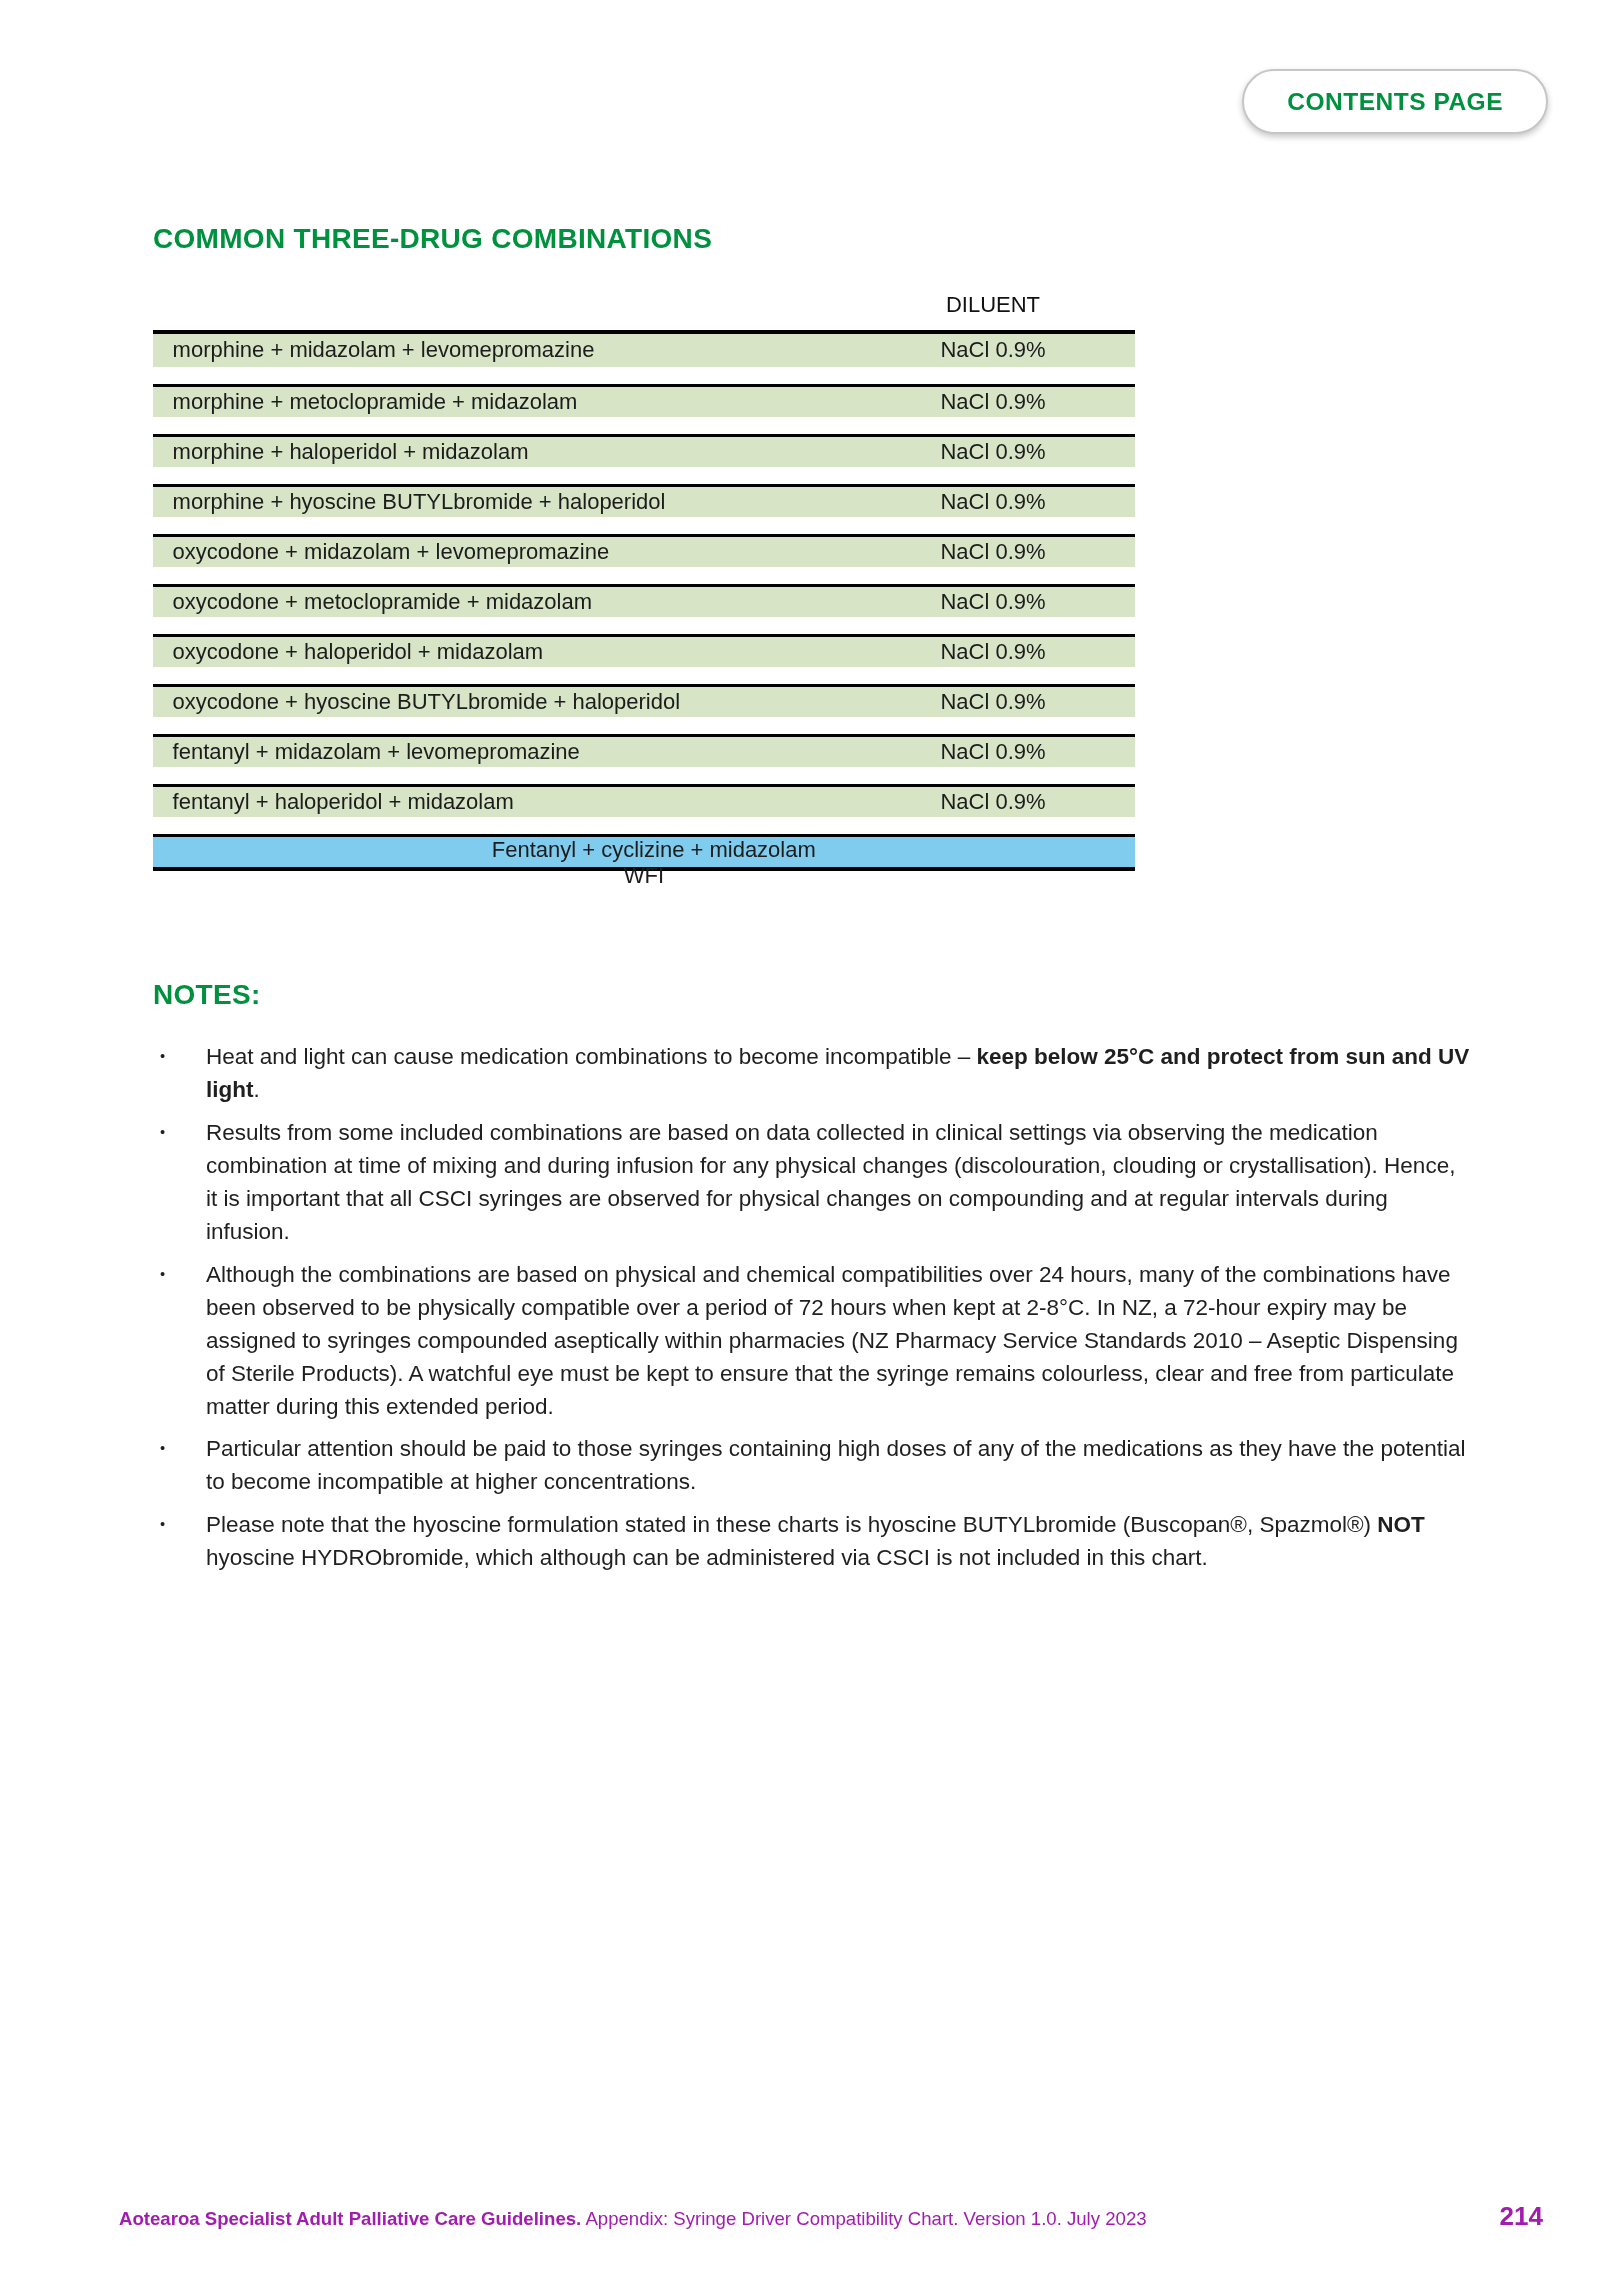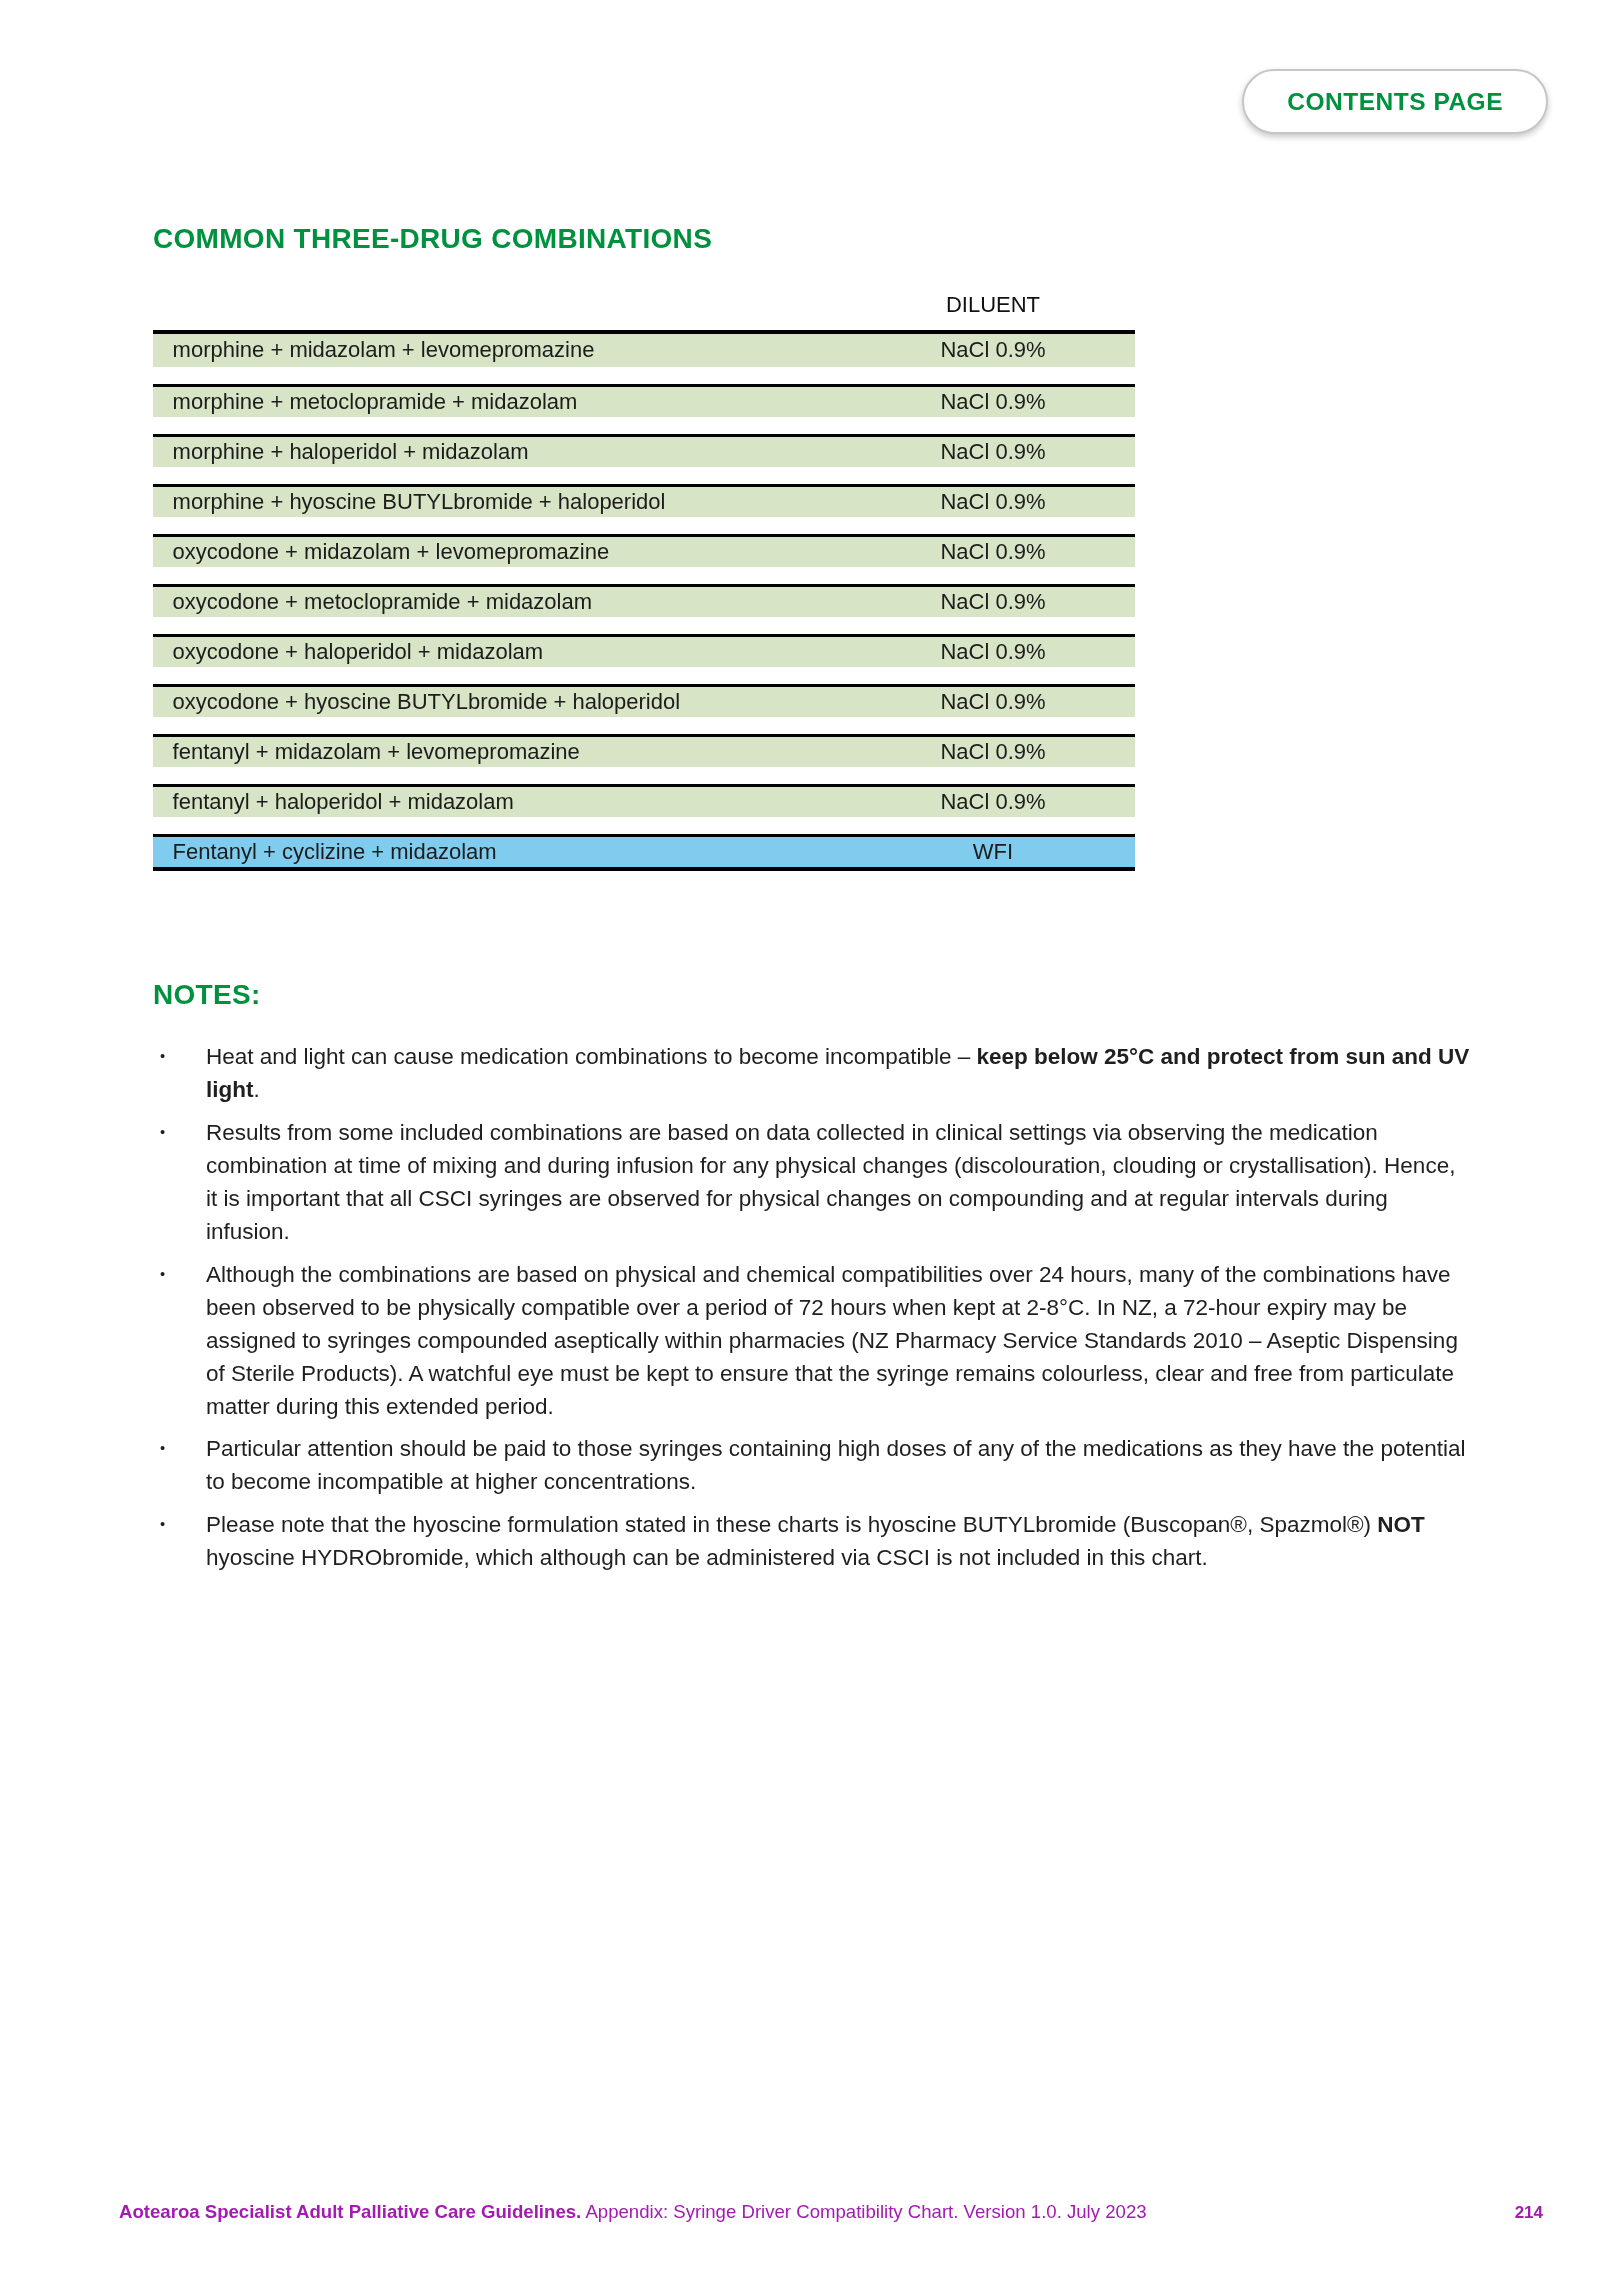--- a/index.html
+++ b/index.html
@@ -71,7 +71,7 @@
   }
   .table-row + .table-row { border-top: 3.9px solid var(--table-border, #000); margin-top: 17px; }
   .row-green { background: var(--row-green, #d7e4c6); }
-  .row-blue  { background: var(--row-blue, #7fccee); }
+  .row-blue  { background: var(--row-blue, #7fccee); flex-direction: column; }
   .cell-combination {
     flex: 1 1 auto;
     padding-left: 19.6px;

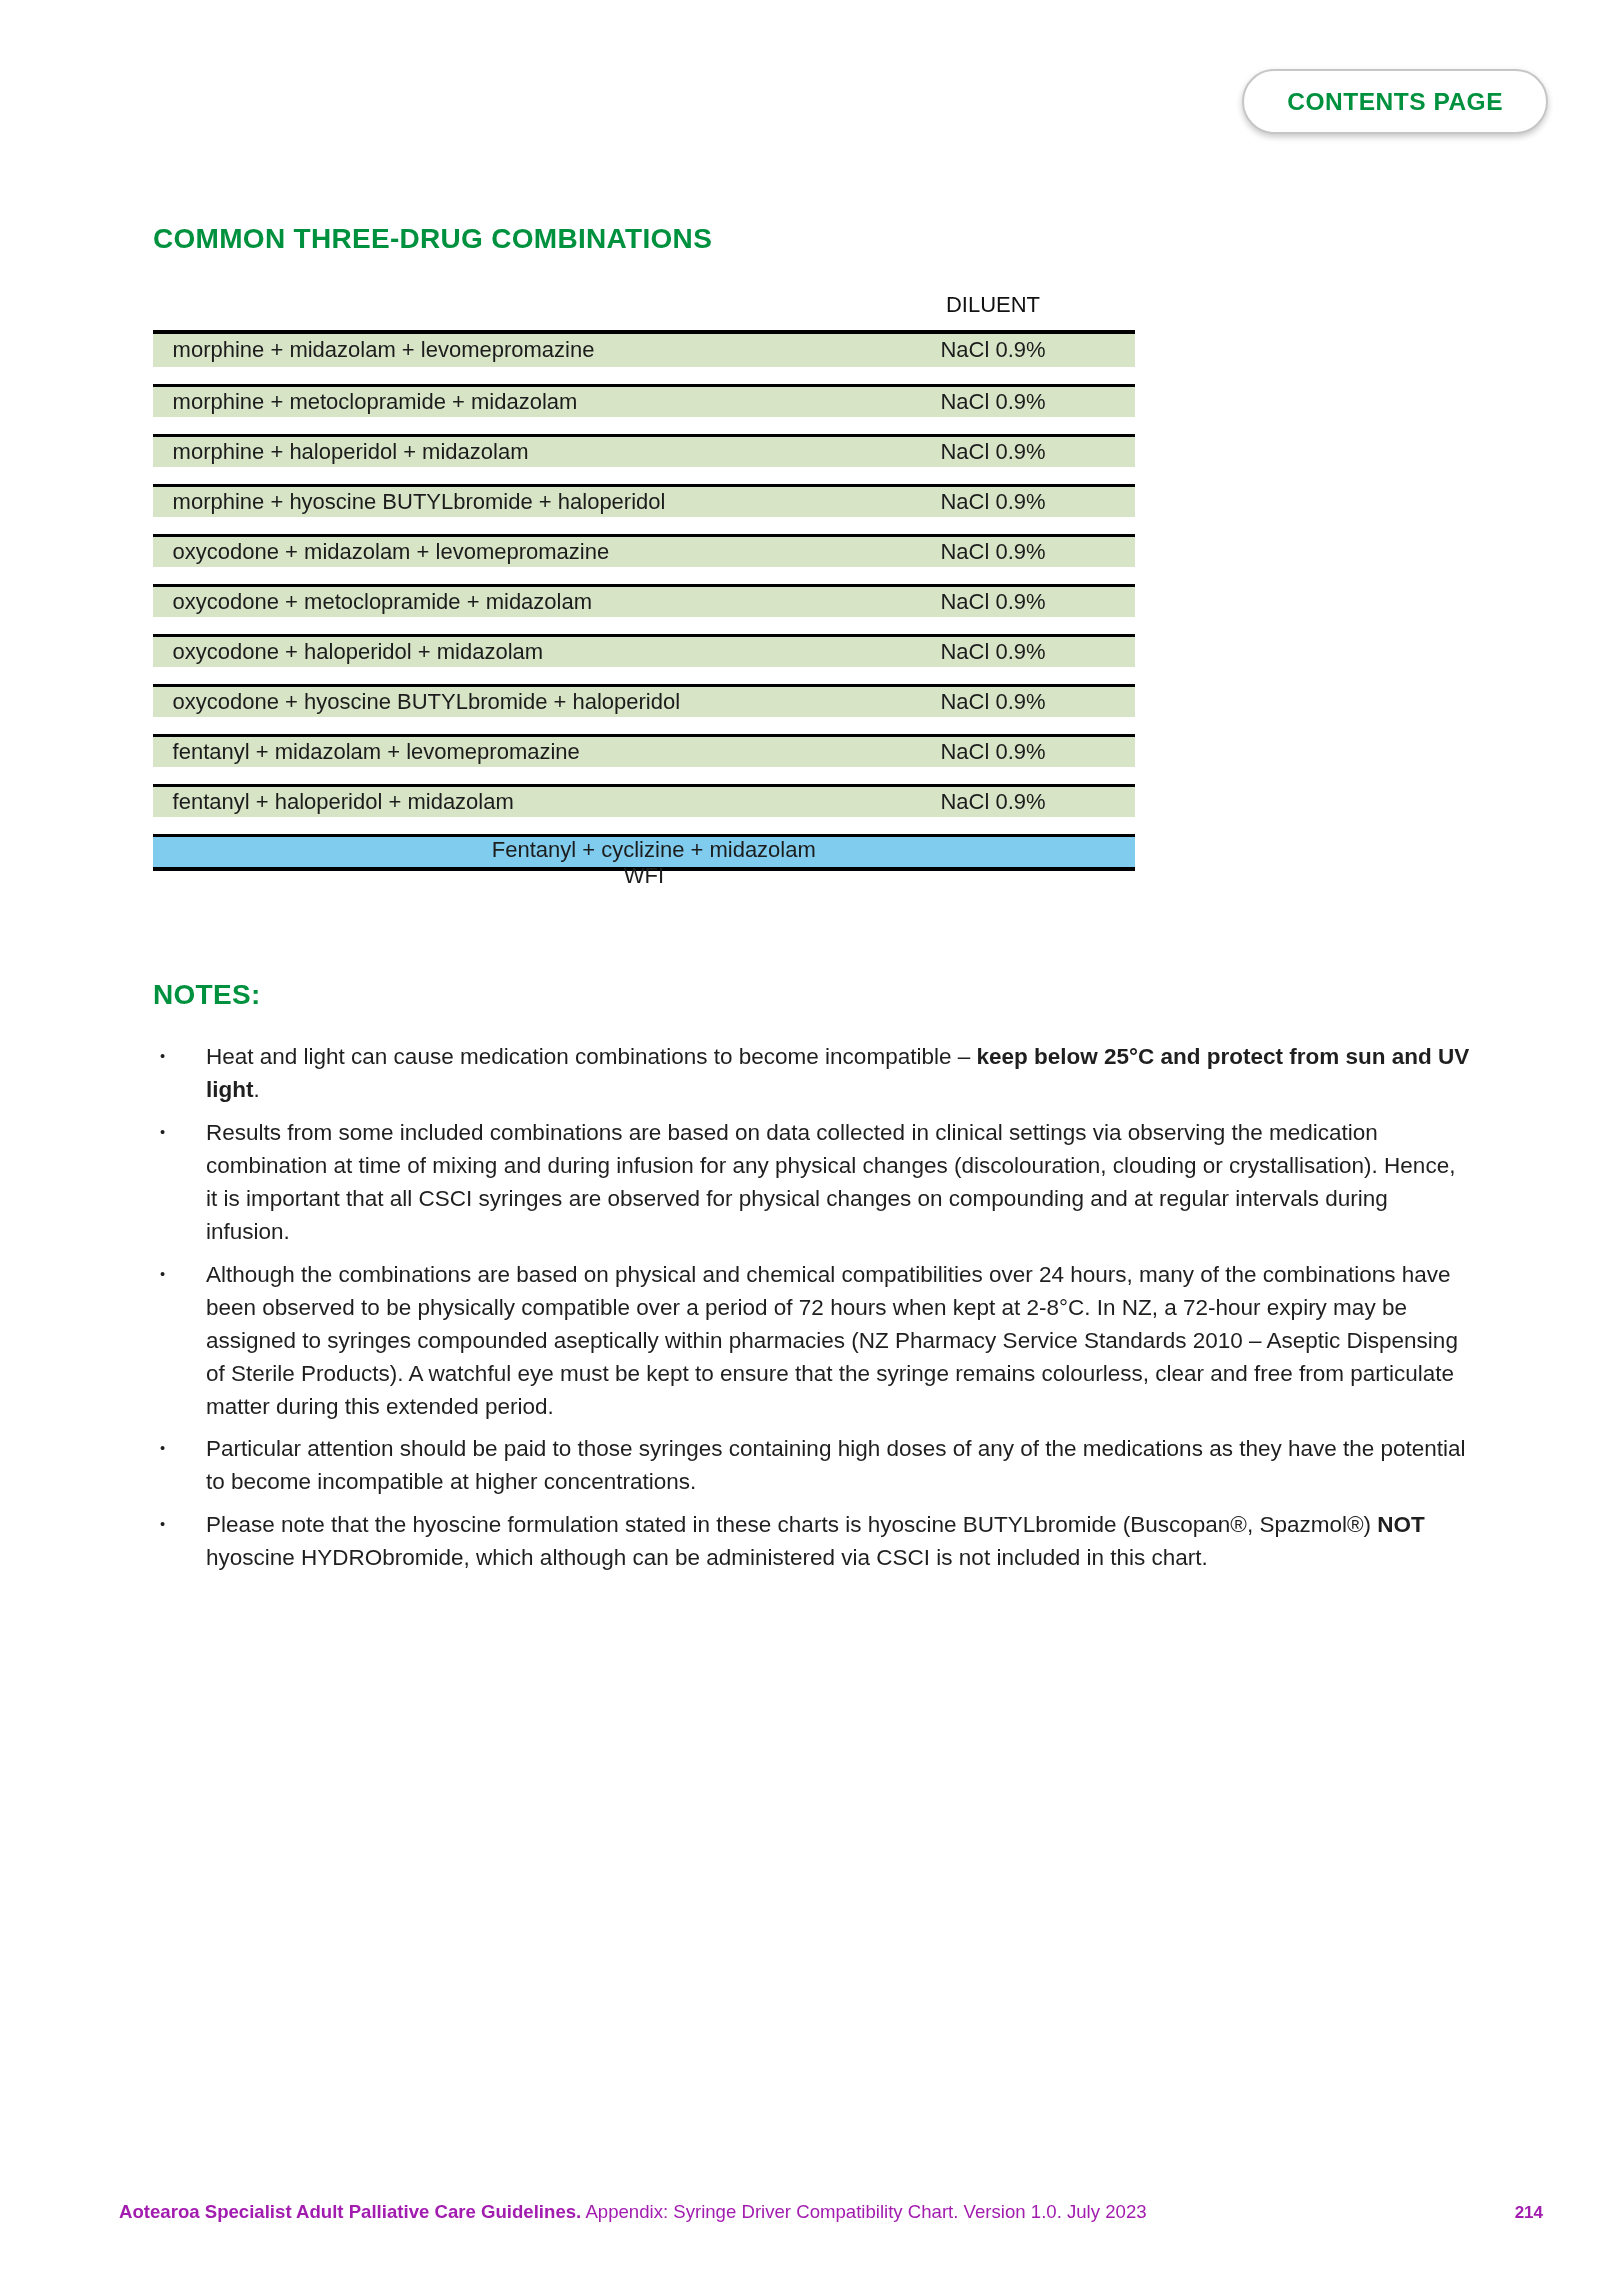--- a/index.html
+++ b/index.html
@@ -129,7 +129,7 @@
     color: #a21caf;
   }
   .footer .bold { font-weight: bold; }
-  .page-number { font-size: 17px; font-weight: bold; }
+  .page-number { font-size: 26px; font-weight: bold; }
 </style>
 </head>
 <body>

